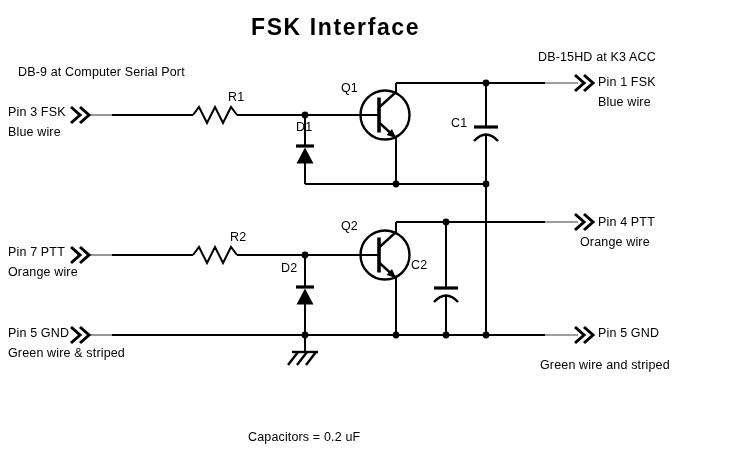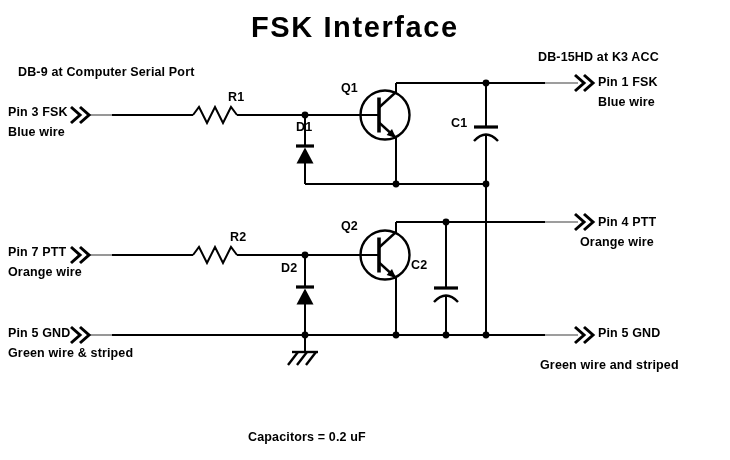--- a/index.html
+++ b/index.html
@@ -24,7 +24,7 @@
   .title{
     position:absolute;
     font-weight:bold;
-    font-size:29px;
+    font-size:23px;
     line-height:26px;
     letter-spacing:1.6px;
     white-space:nowrap;

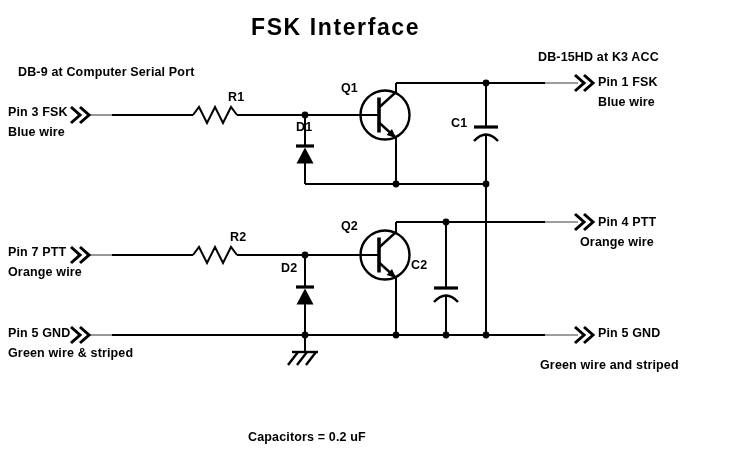--- a/index.html
+++ b/index.html
@@ -14,7 +14,7 @@
   .canvas svg{position:absolute;left:0;top:0;}
   .lbl{
     position:absolute;
-    font-weight:bold;
+    font-weight:normal;
     font-size:12.5px;
     line-height:14px;
     white-space:nowrap;

